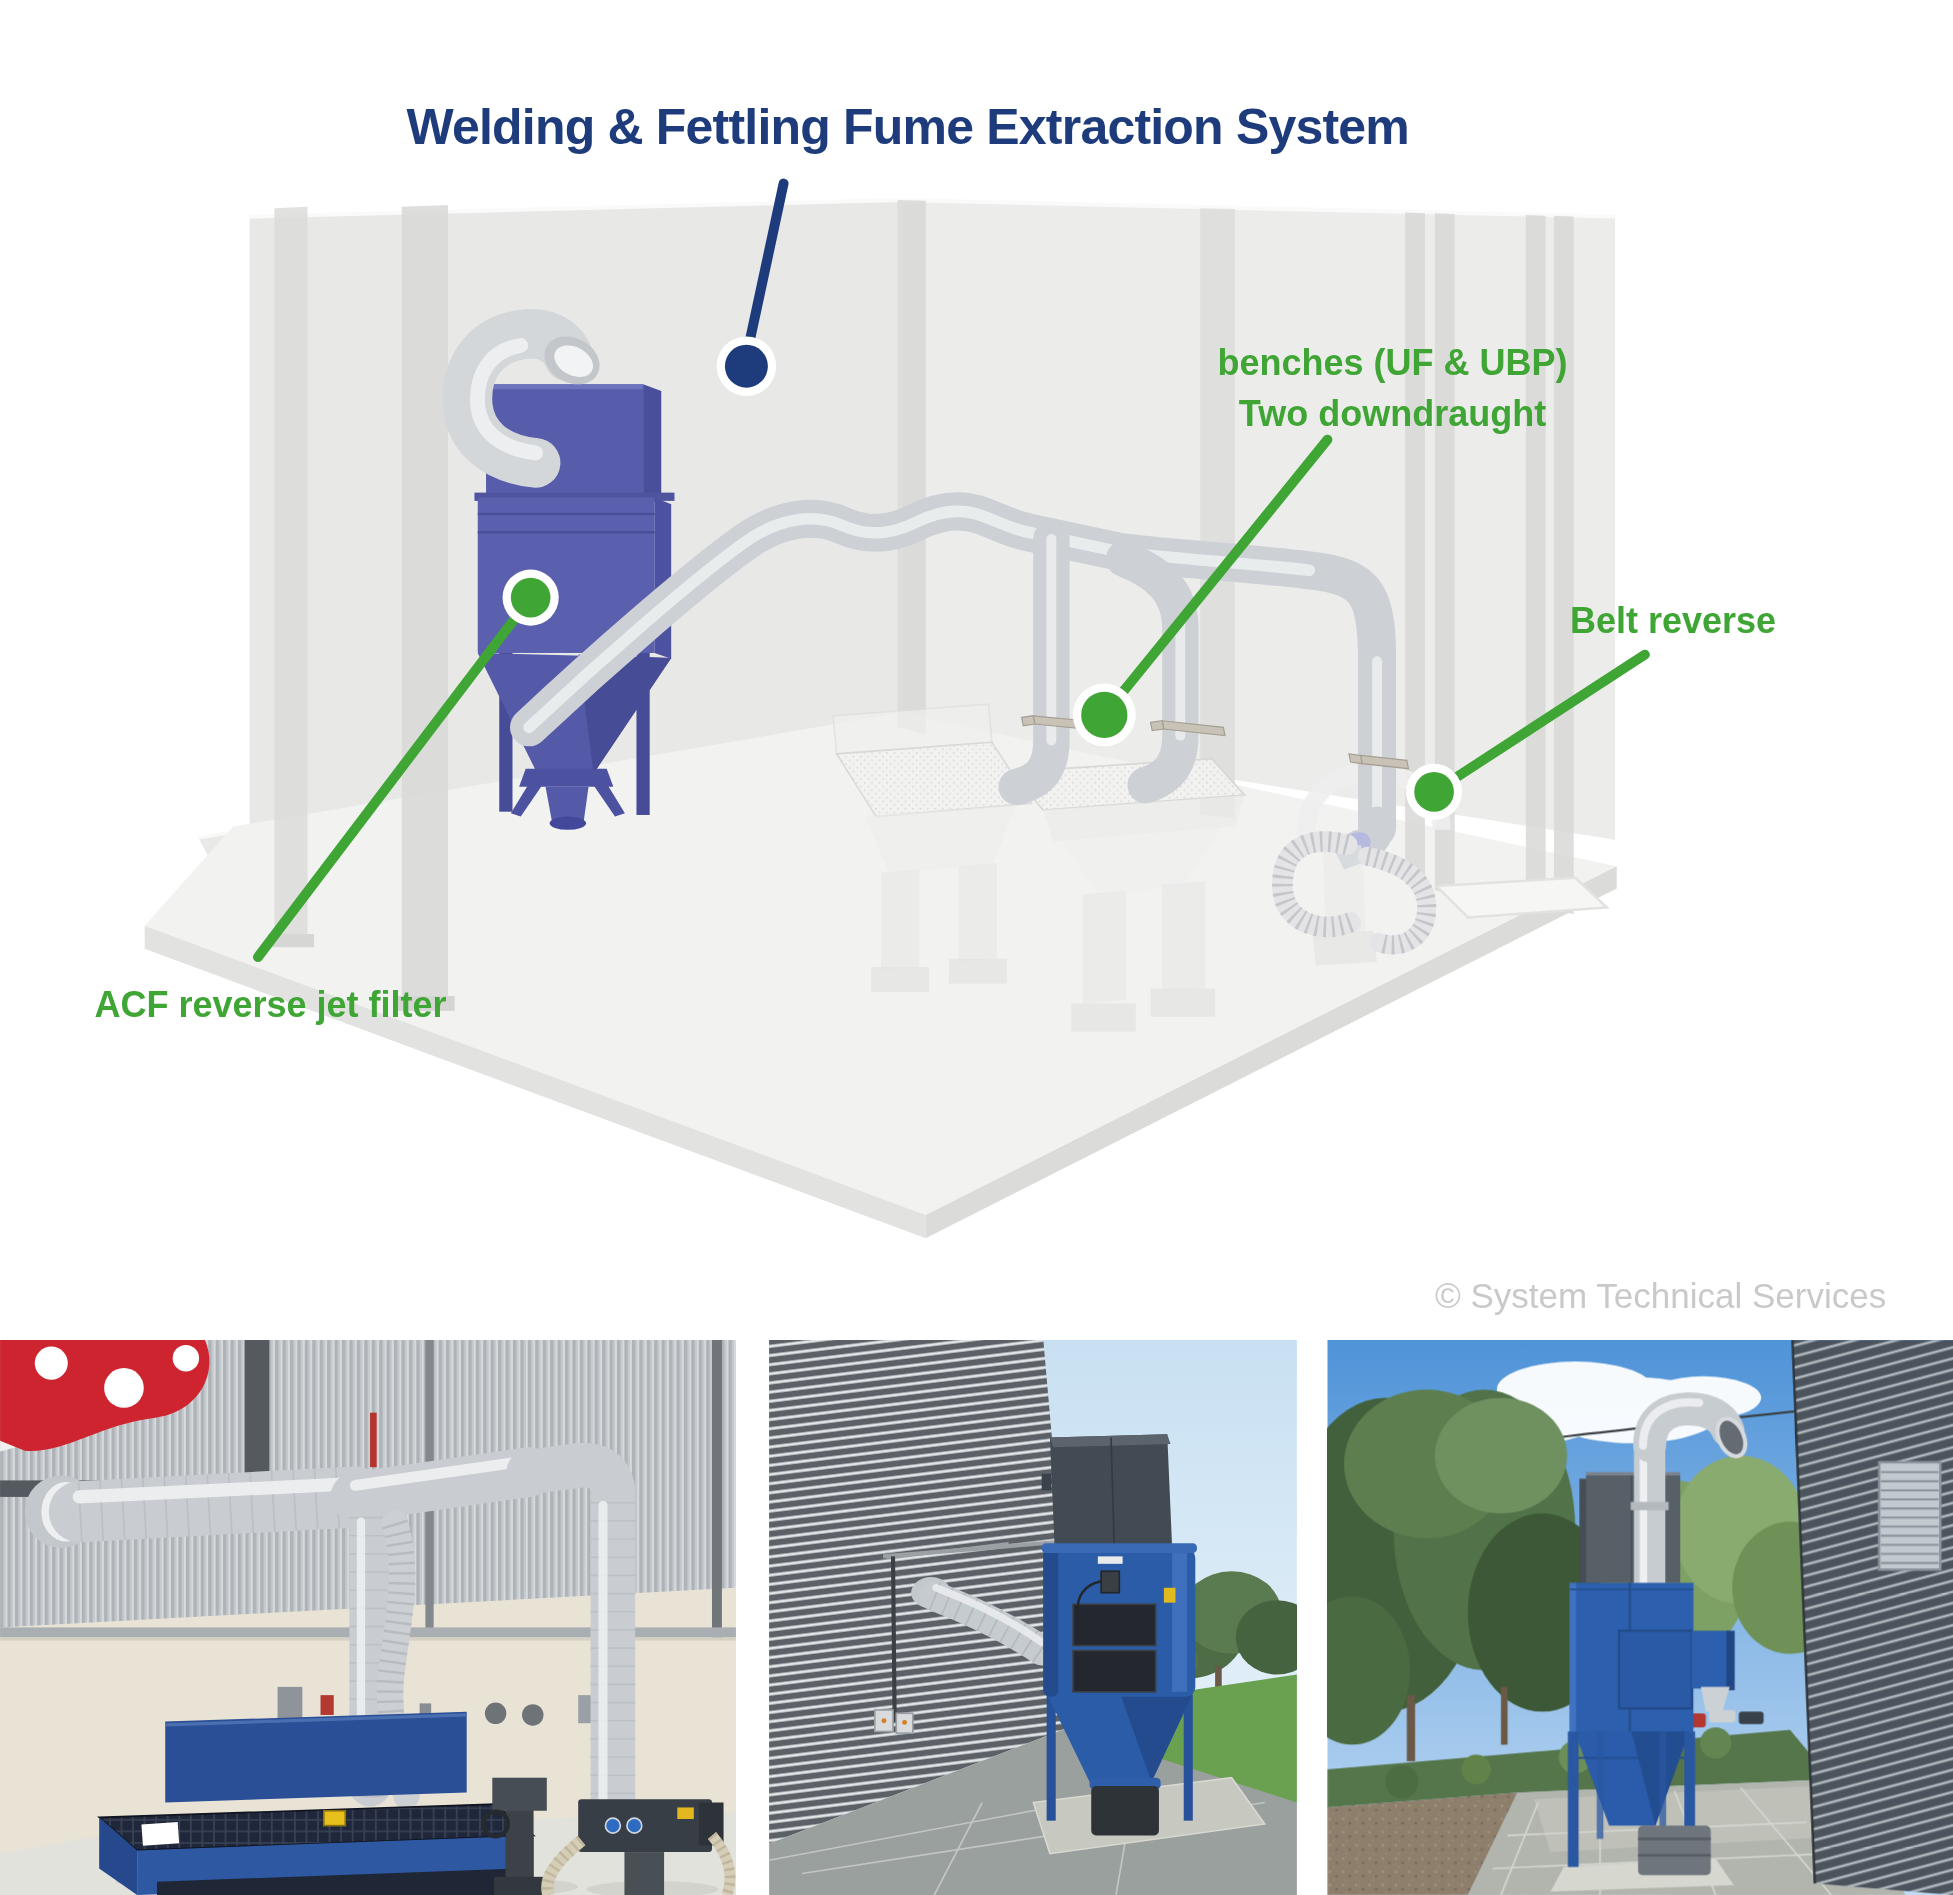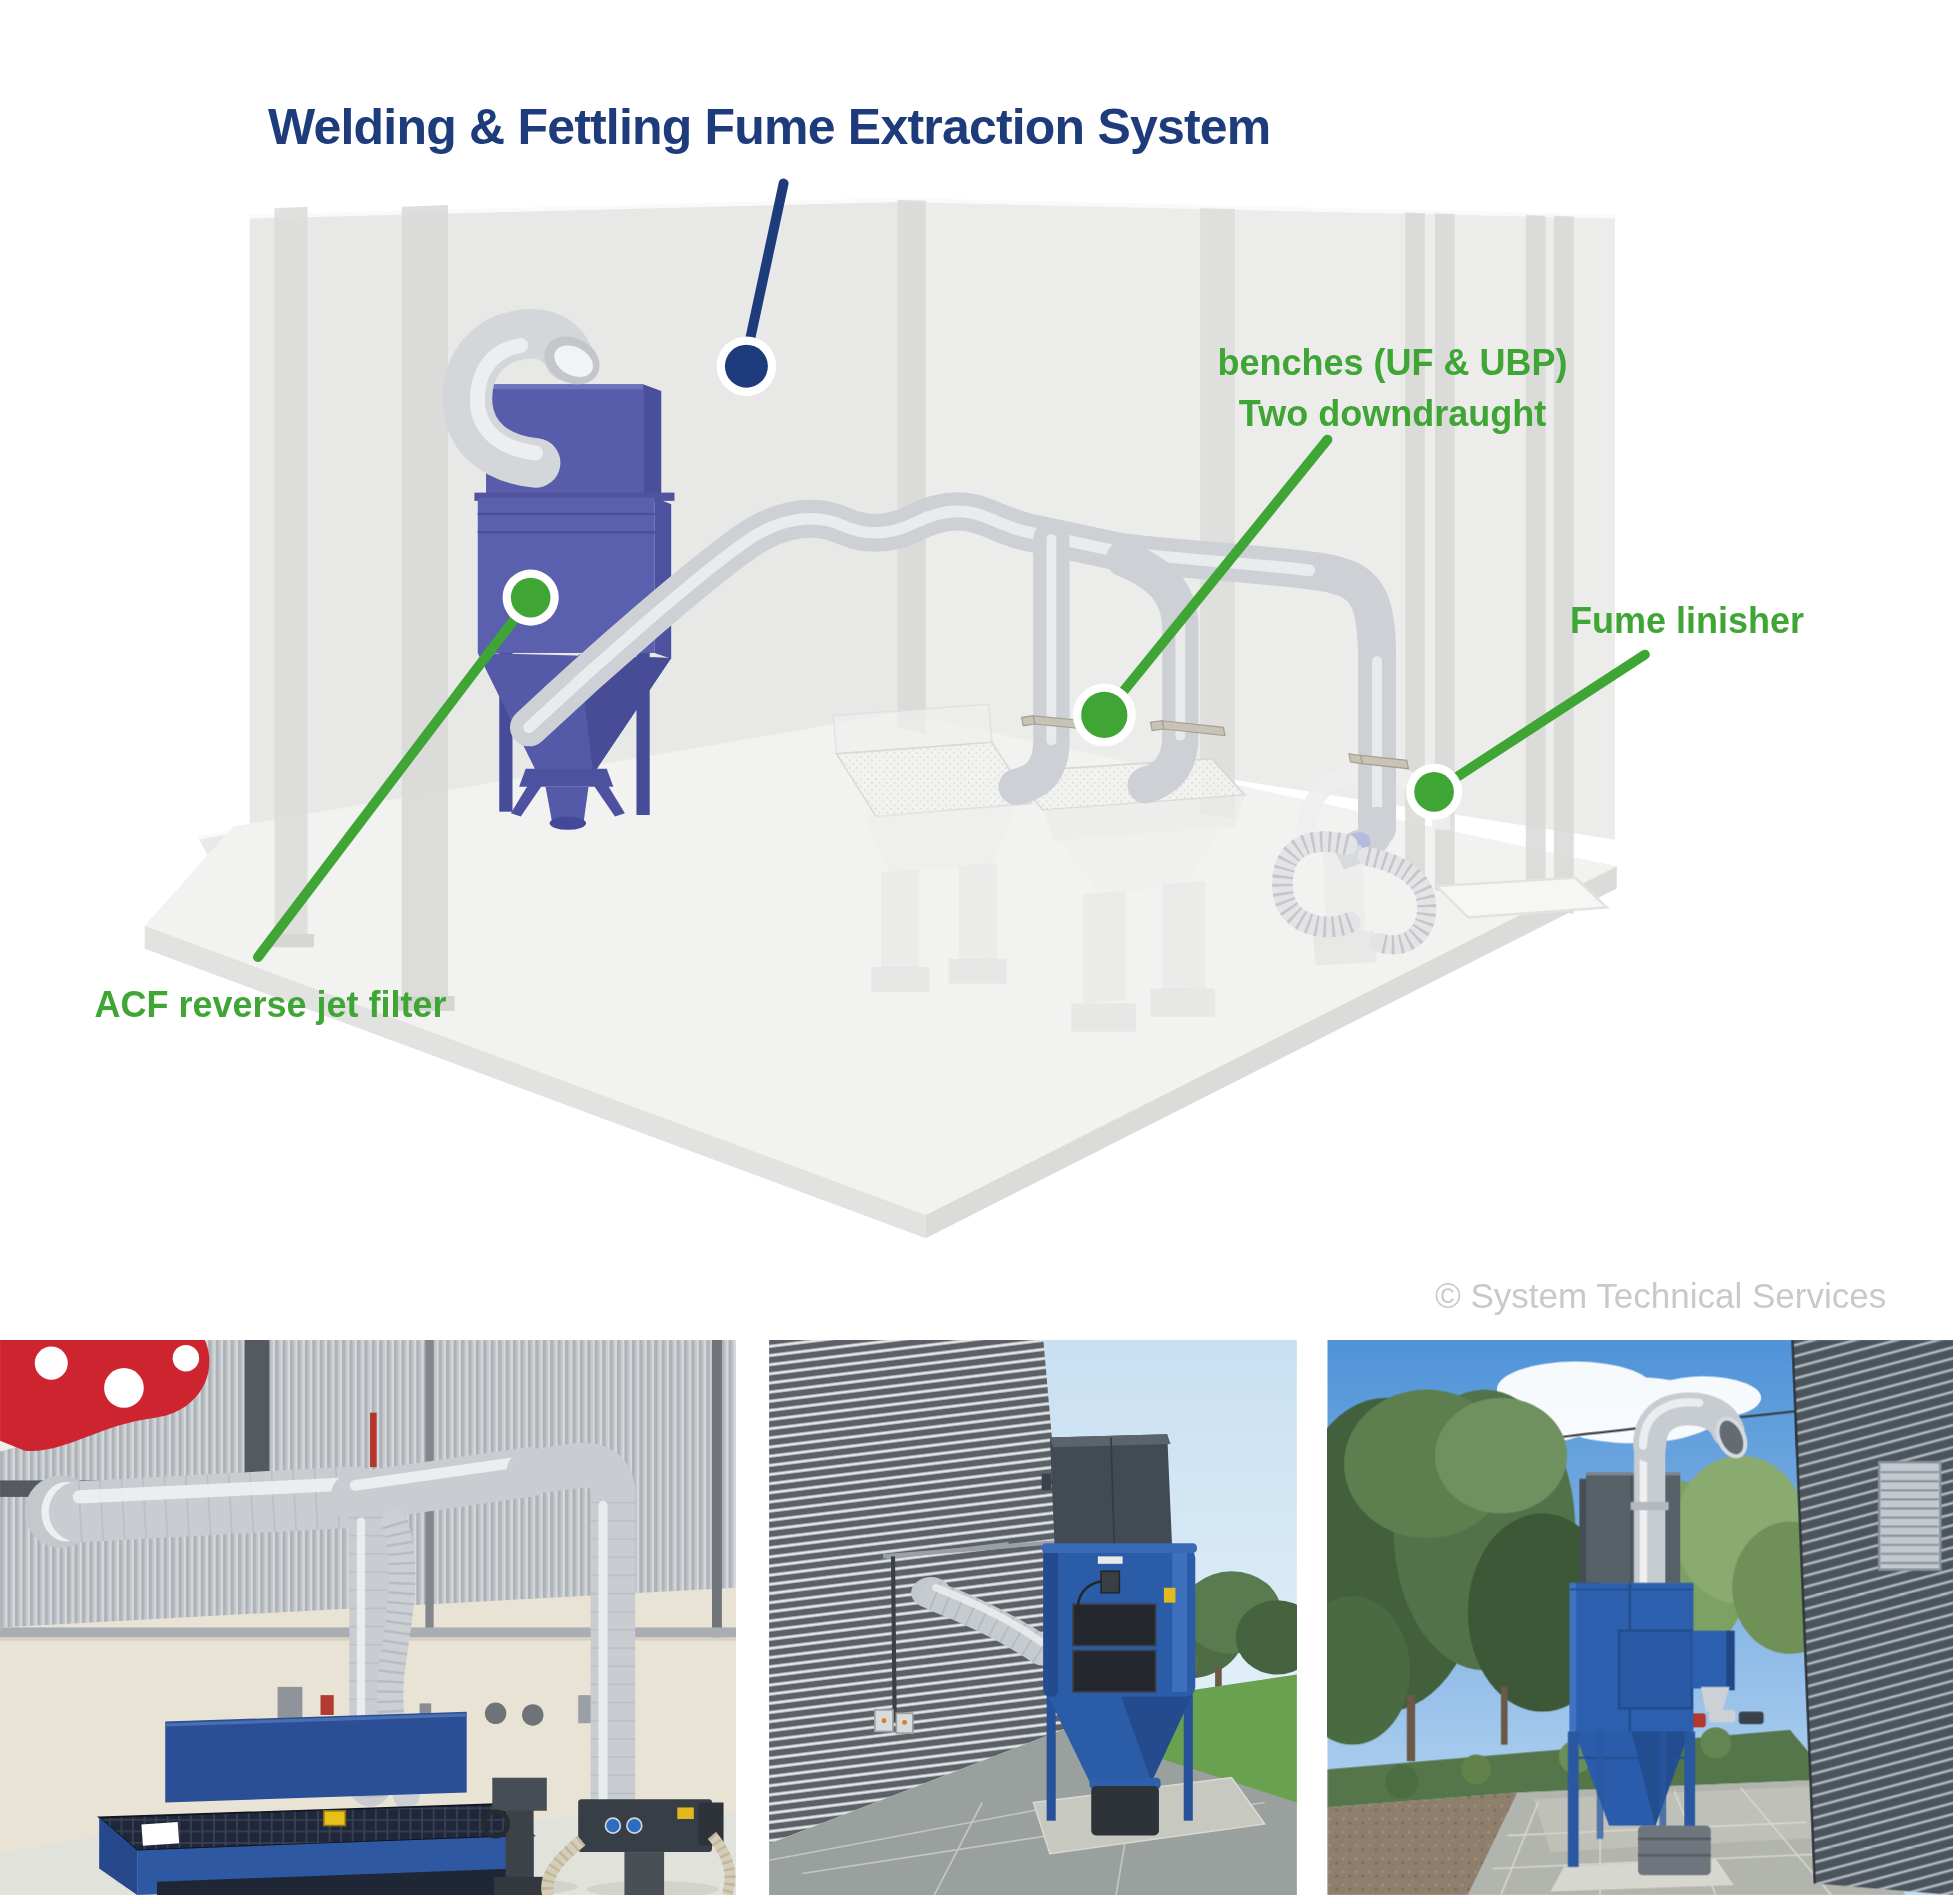--- a/index.html
+++ b/index.html
@@ -6,7 +6,7 @@
   .canvas{position:relative;width:1954px;height:1895px;background:#ffffff;overflow:hidden;
           font-family:"Liberation Sans", sans-serif;}
   .diagram-svg{position:absolute;left:0;top:0;}
-  .page-title{position:absolute;left:268px;top:98px;width:1141px;text-align:left;
+  .page-title{position:absolute;left:268px;top:98px;width:1141px;text-align:right;
               font-size:50px;font-weight:700;letter-spacing:-0.8px;color:#1e3c7b;}
   .green-label{position:absolute;color:#3fa535;font-weight:700;font-size:36px;line-height:51px;}
   .label-benches{left:1190px;top:337px;width:405px;text-align:center;}

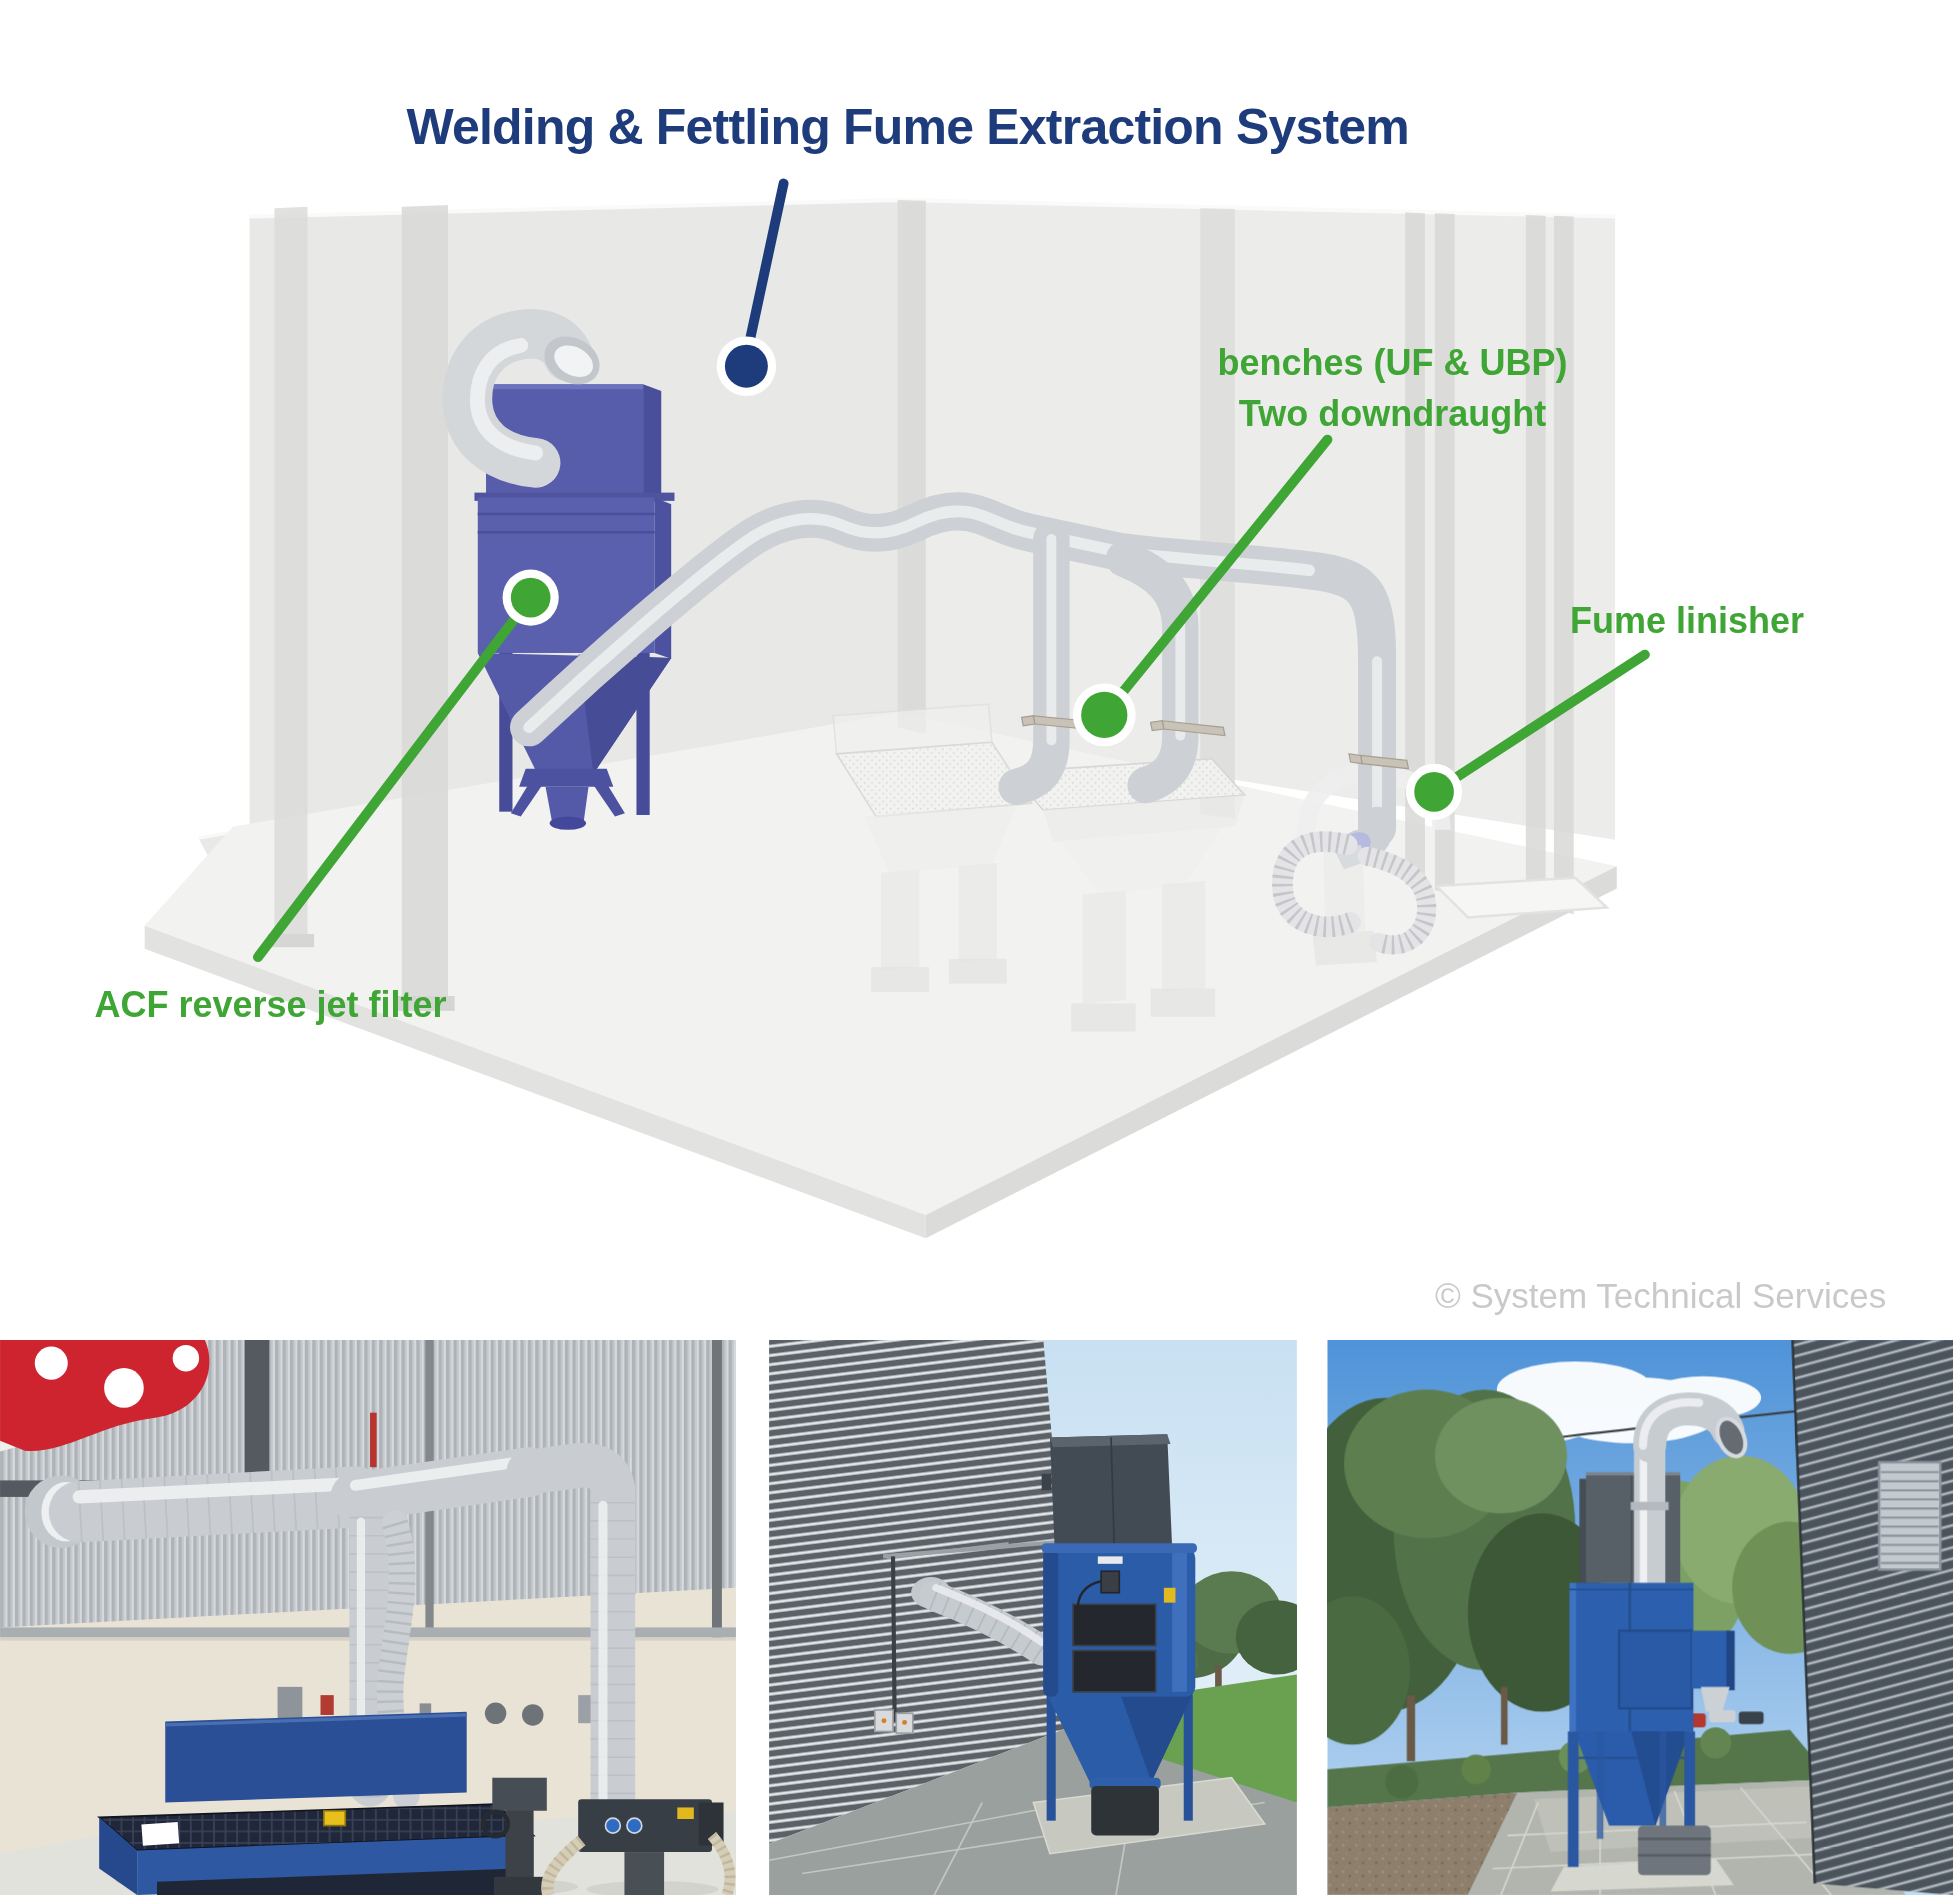--- a/index.html
+++ b/index.html
@@ -175,7 +175,7 @@
     <span>Two downdraught</span>
   </div>
 
-  <div class="green-label label-belt">Fume linisher</div>
+  <div class="green-label label-belt">Belt reverse</div>
 
   <div class="green-label label-acf">ACF reverse jet filter</div>
 

